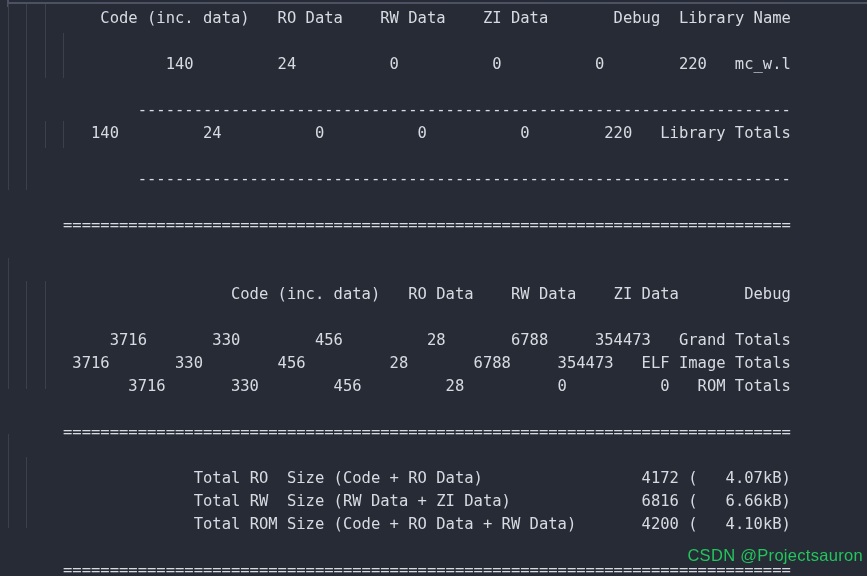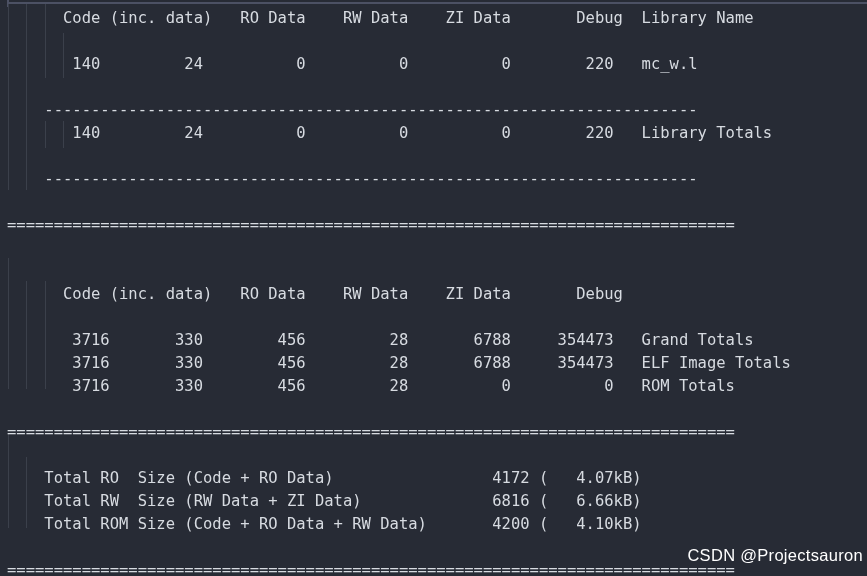--- a/index.html
+++ b/index.html
@@ -54,6 +54,7 @@
   pre.code .line {
     height: 23px;
     white-space: pre;
+    text-align: right;
   }
   .watermark {
     position: absolute;

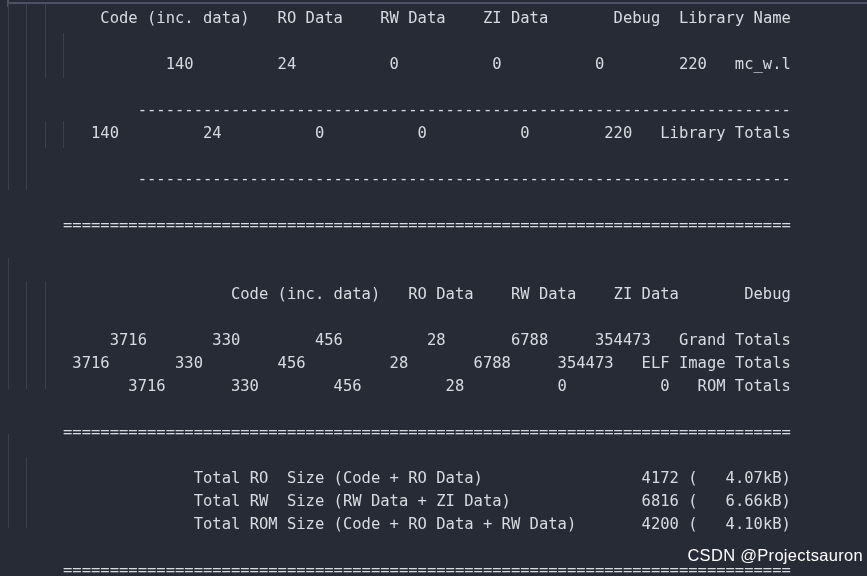--- a/index.html
+++ b/index.html
@@ -62,7 +62,7 @@
     right: 4px;
     font-family: "Liberation Sans", "DejaVu Sans", sans-serif;
     font-size: 16.5px;
-    color: #ffffff;
+    color: #22c55e;
     letter-spacing: 0.3px;
   }
 </style>

